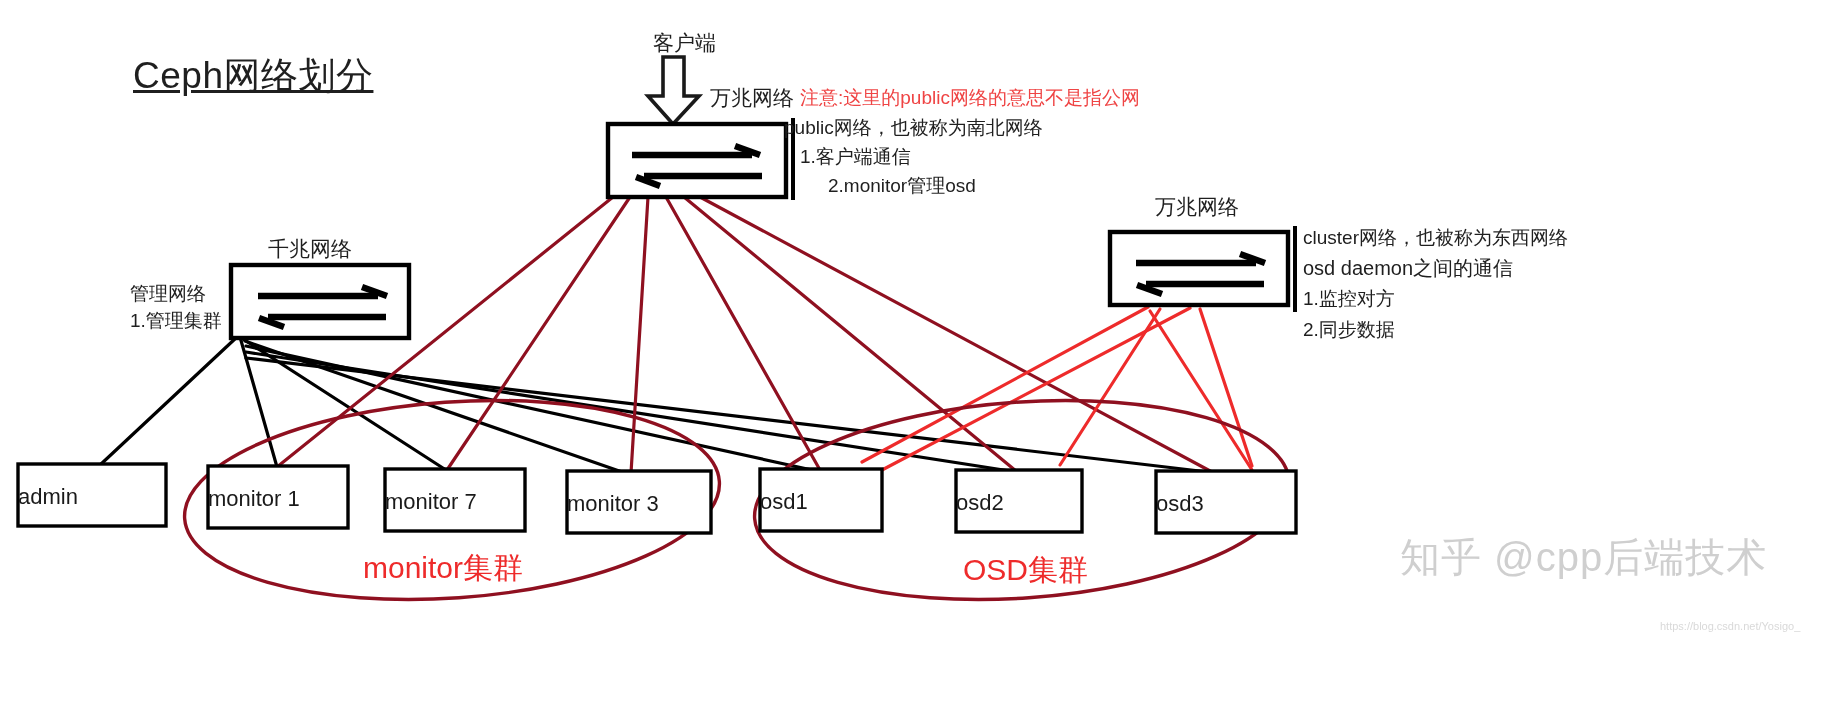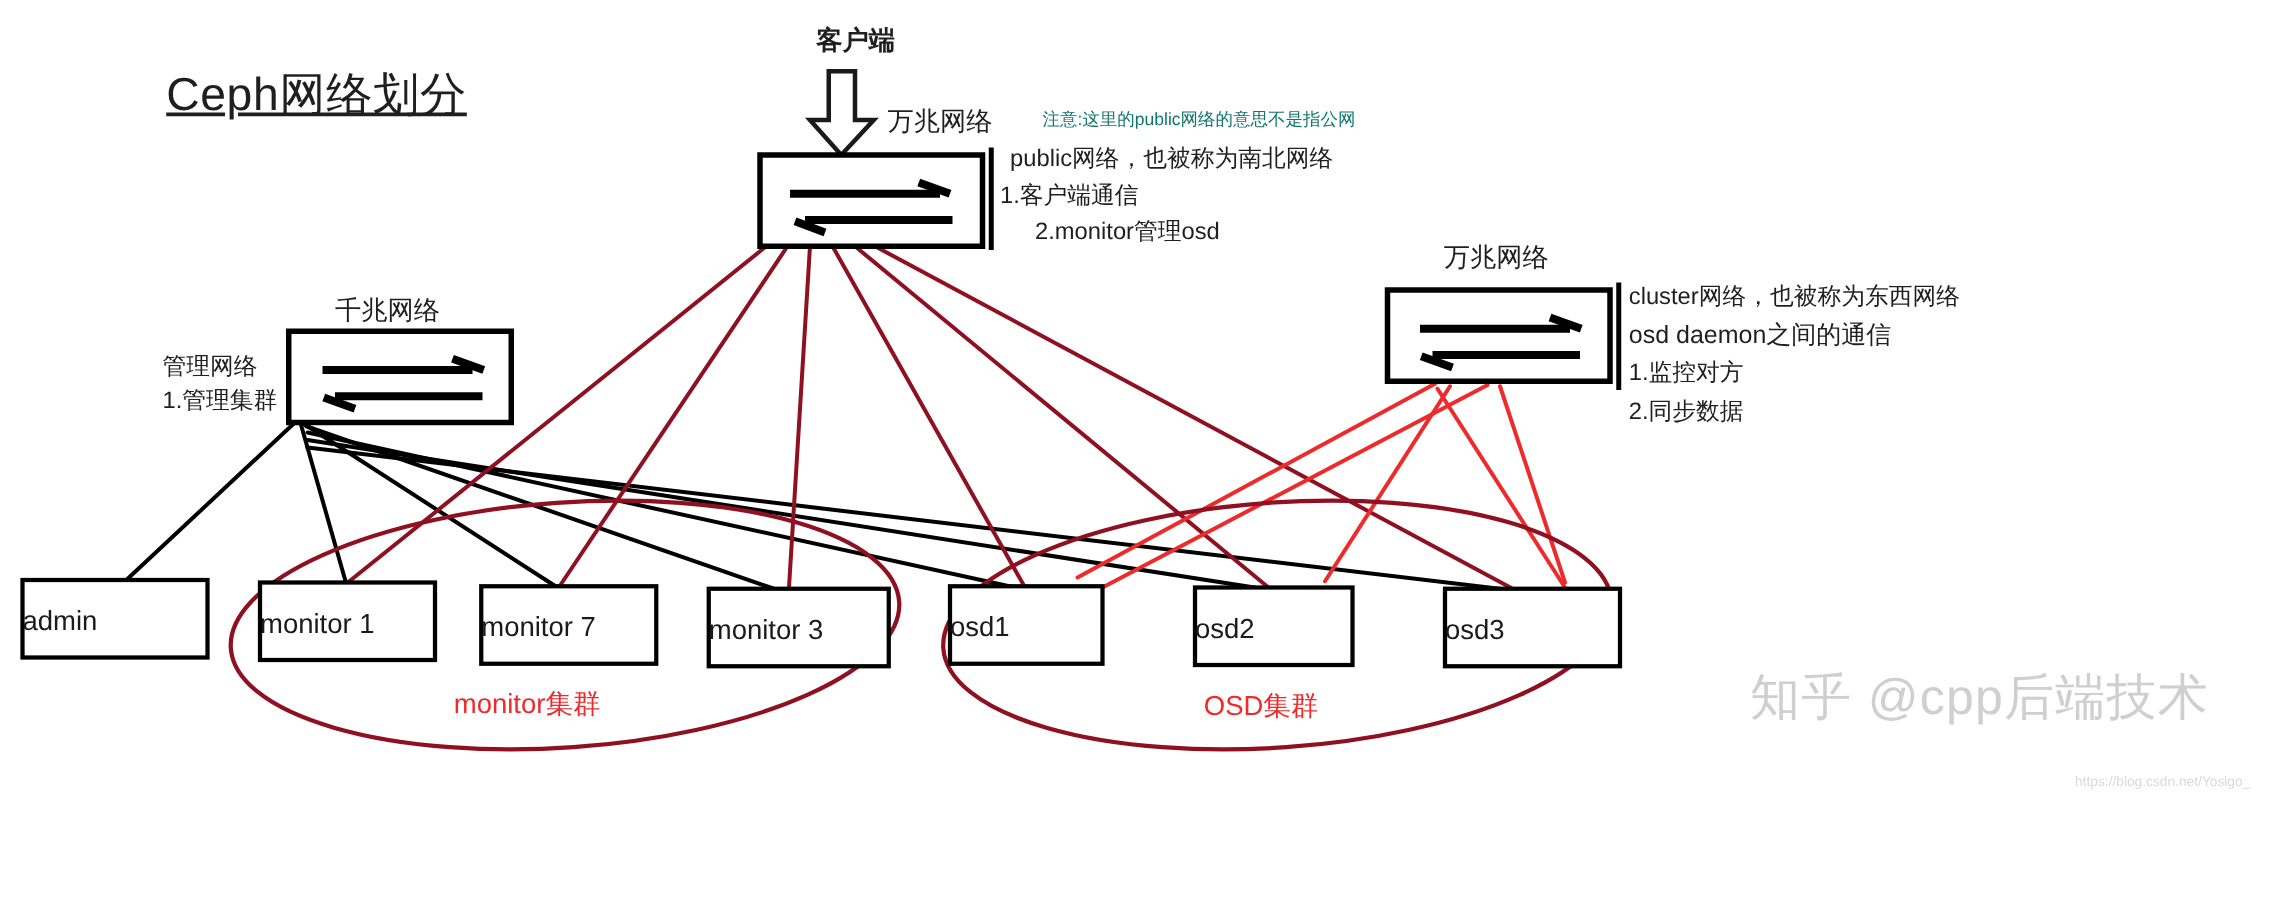--- a/index.html
+++ b/index.html
@@ -142,7 +142,7 @@
 
   <div class="lbl title" style="left:133px; top:57px;">Ceph网络划分</div>
 
-  <div class="lbl netlabel" style="left:653px; top:22px;font-weight:bold;">客户端</div>
+  <div class="lbl netlabel" style="left:653px; top:32px;">客户端</div>
 
   <div class="lbl netlabel" style="left:710px; top:87px;">万兆网络</div>
 

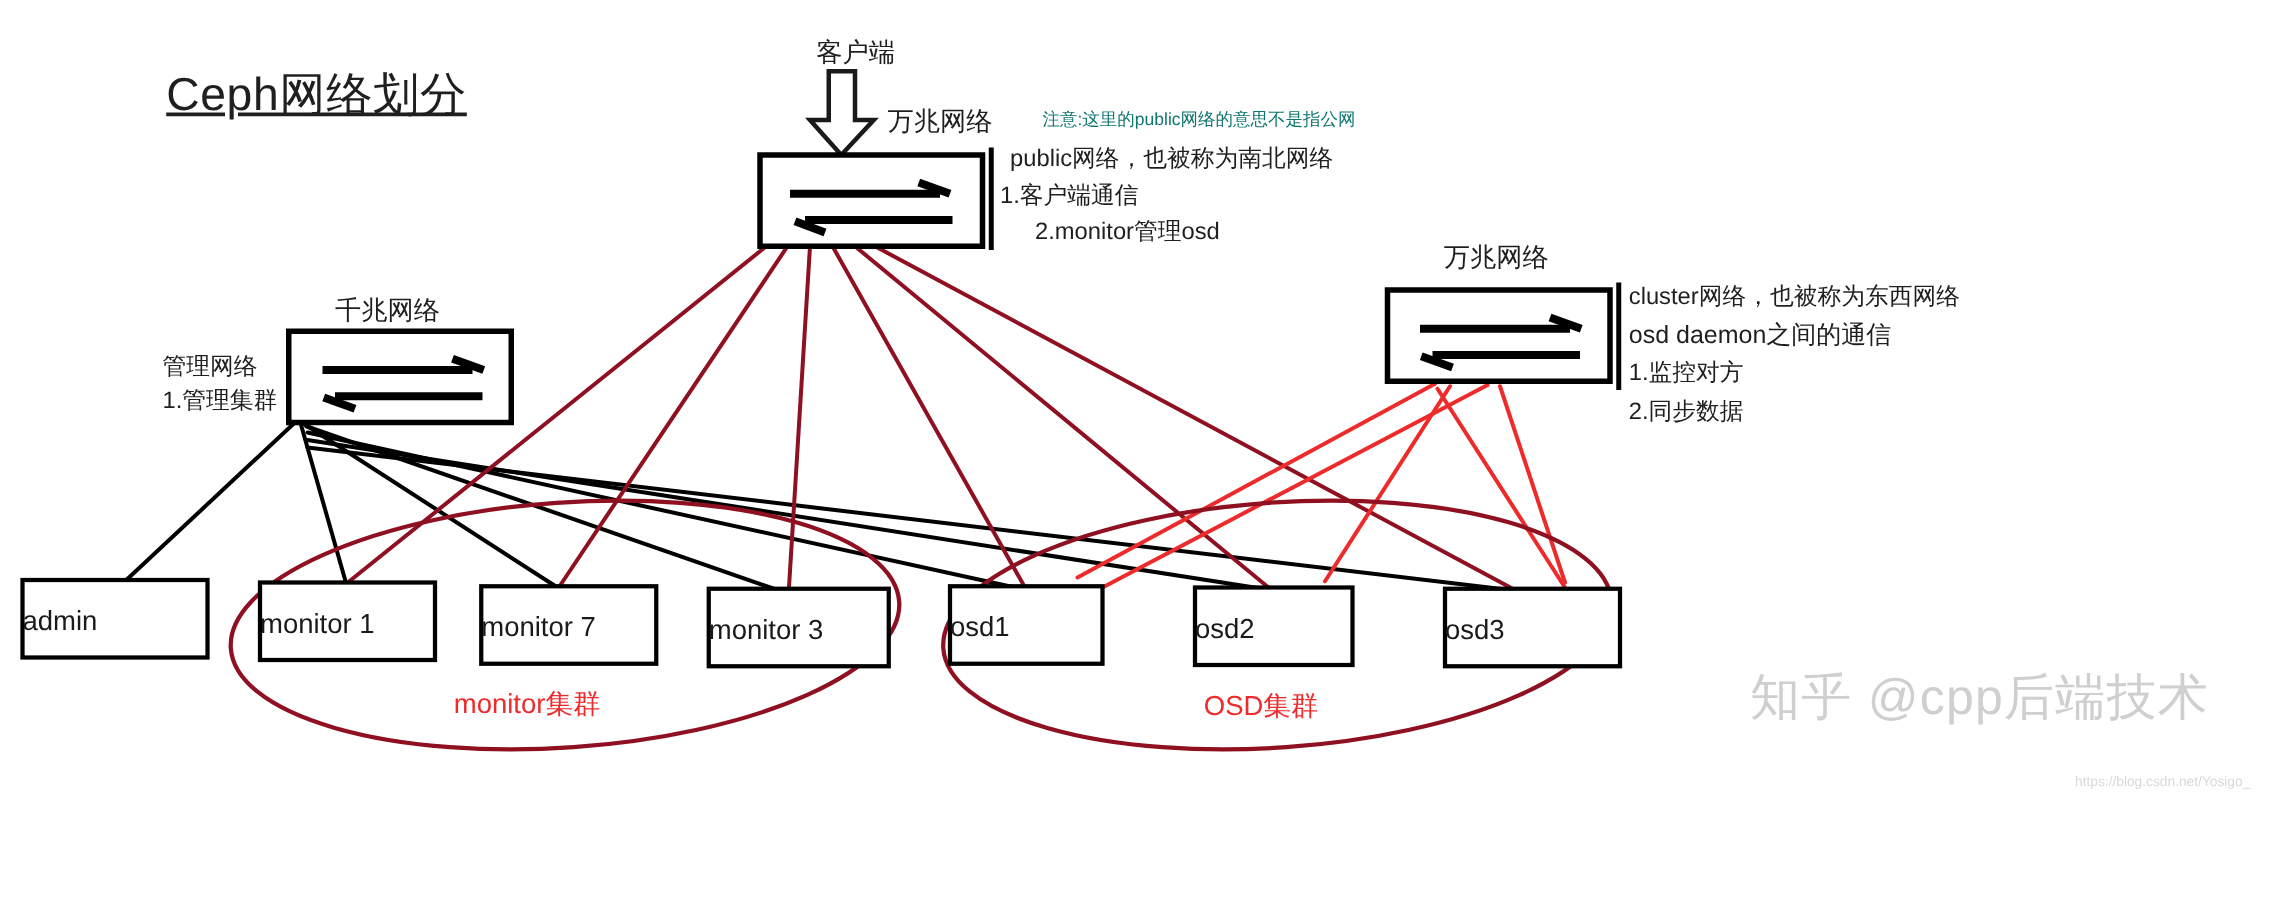--- a/index.html
+++ b/index.html
@@ -22,7 +22,7 @@
 
   .netlabel { font-size: 21px; color: #1f1f1f; }
   .sidelabel { font-size: 19px; color: #1f1f1f; }
-  .notered { font-size: 14px; color: #0f766e; margin-left: 34px; }
+  .notered { font-size: 19px; color: #ef4444; }
   .noteblk { font-size: 19px; color: #1f1f1f; }
   .noteblk.strong { font-size: 20px; text-align: right; }
 

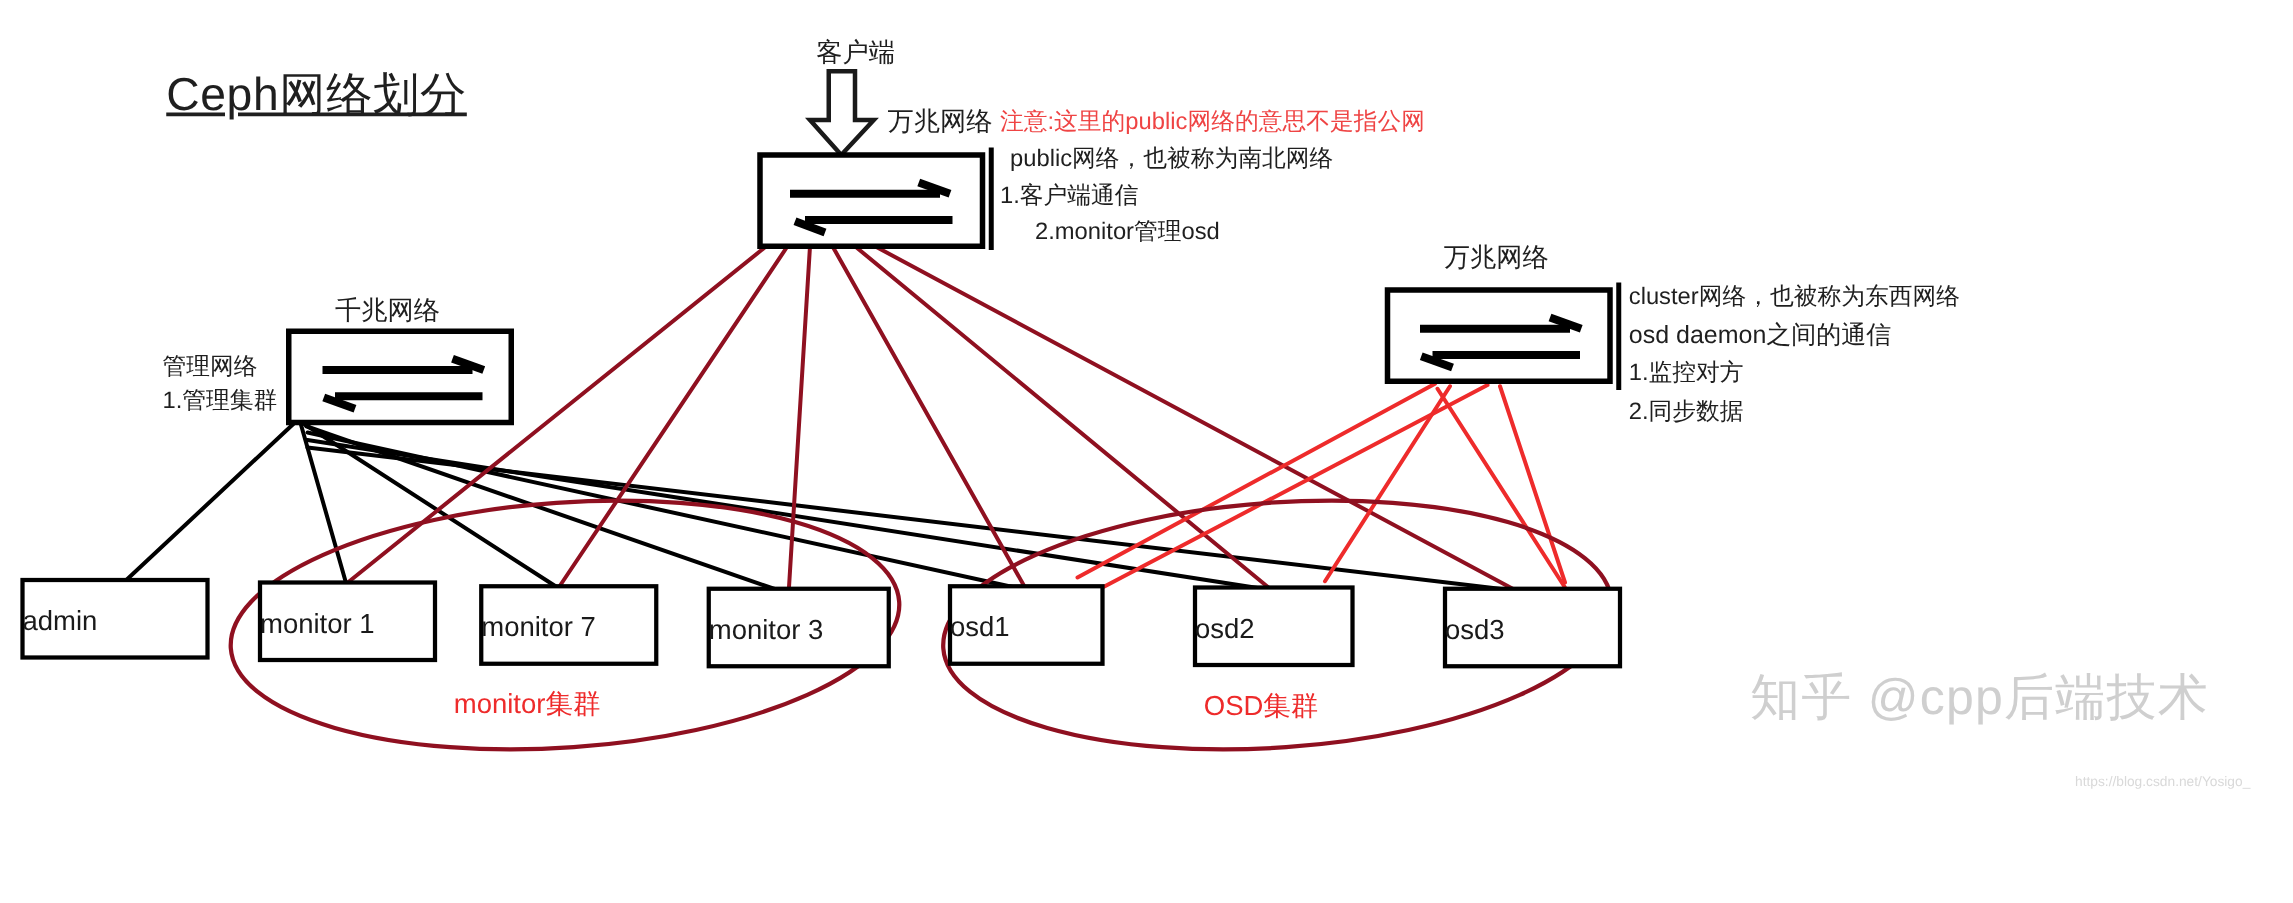--- a/index.html
+++ b/index.html
@@ -151,7 +151,7 @@
   <div class="lbl netlabel" style="left:1155px; top:196px;">万兆网络</div>
 
   <div class="lbl notered" style="left:800px; top:88px;">注意:这里的public网络的意思不是指公网</div>
-  <div class="lbl noteblk" style="left:808px; top:118px;">public网络，也被称为南北网络</div>
+  <div class="lbl noteblk" style="left:784px; top:118px;">public网络，也被称为南北网络</div>
   <div class="lbl noteblk" style="left:800px; top:147px;">1.客户端通信</div>
   <div class="lbl noteblk" style="left:828px; top:176px;">2.monitor管理osd</div>
 

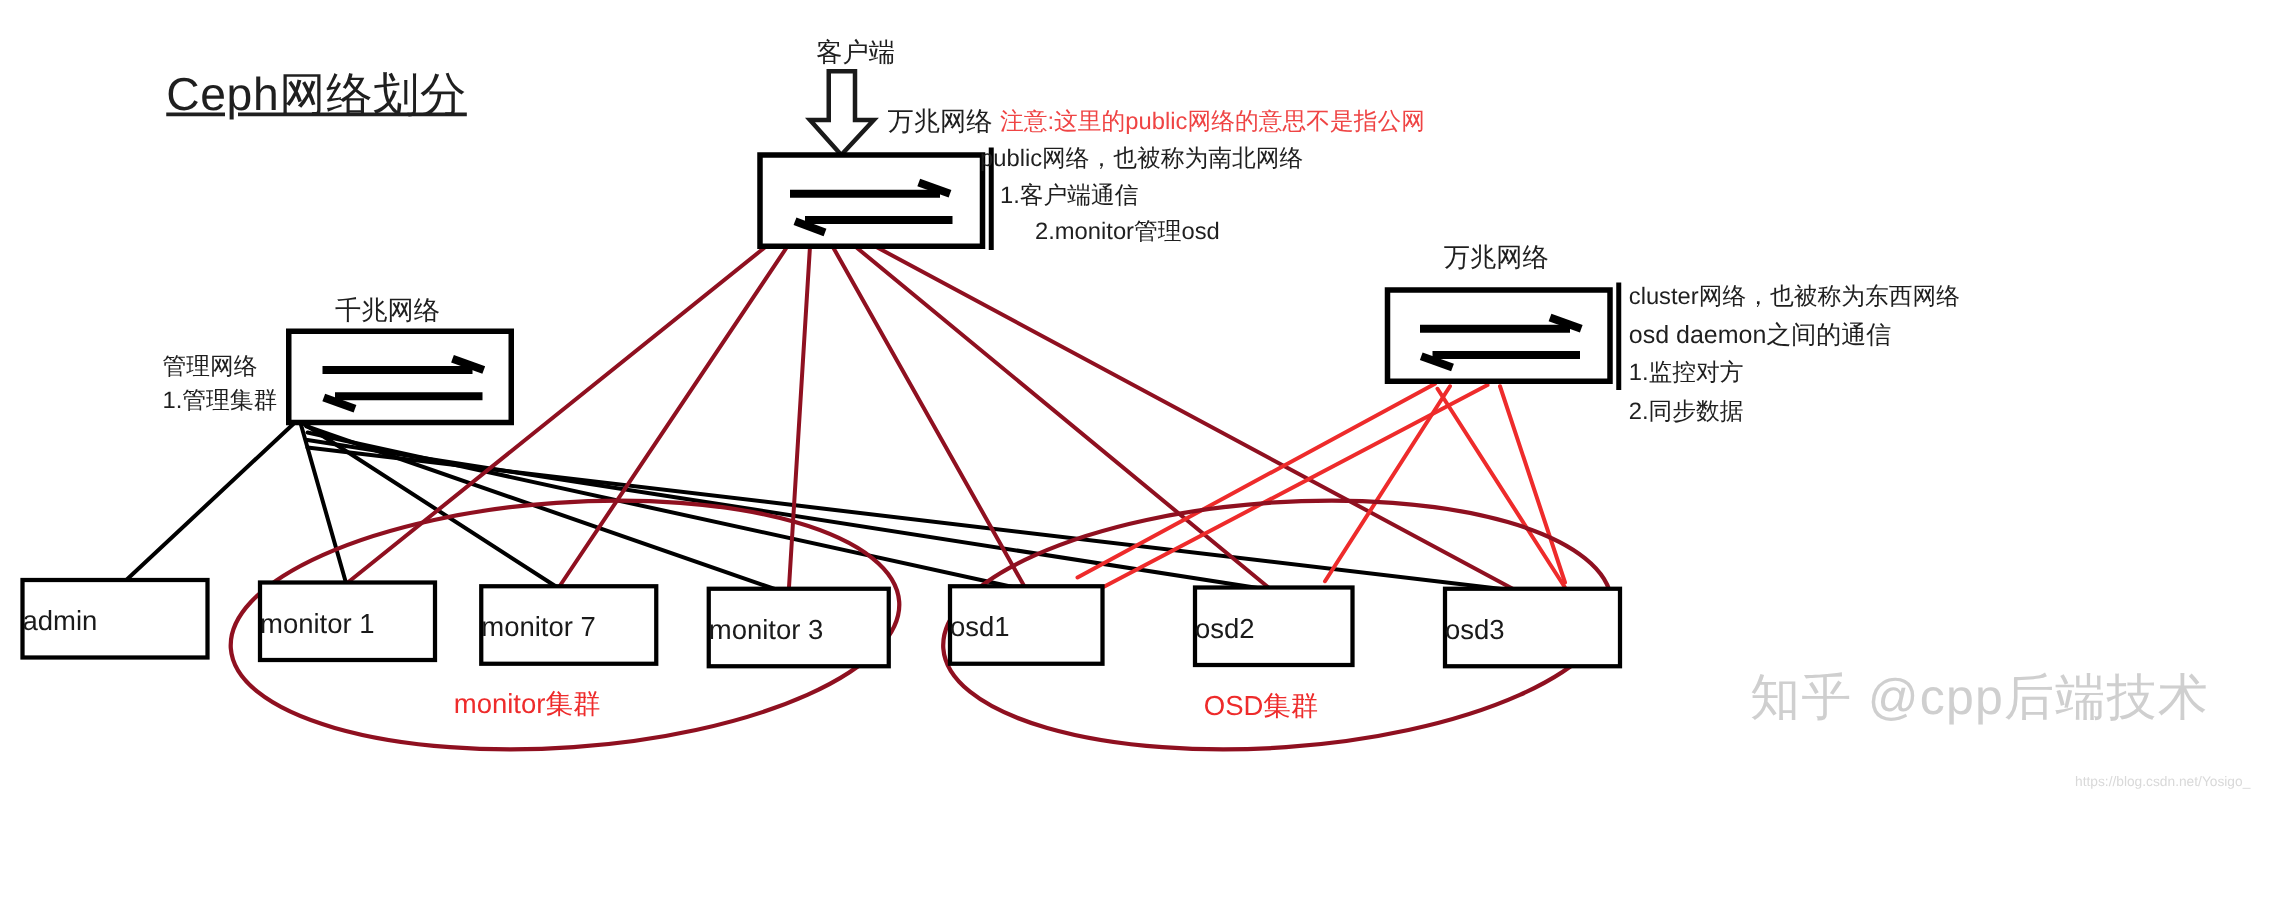--- a/index.html
+++ b/index.html
@@ -36,7 +36,7 @@
 
   .clusterlabel {
     position: absolute;
-    font-size: 22px;
+    font-size: 30px;
     color: #ee2b2b;
     white-space: nowrap;
   }

